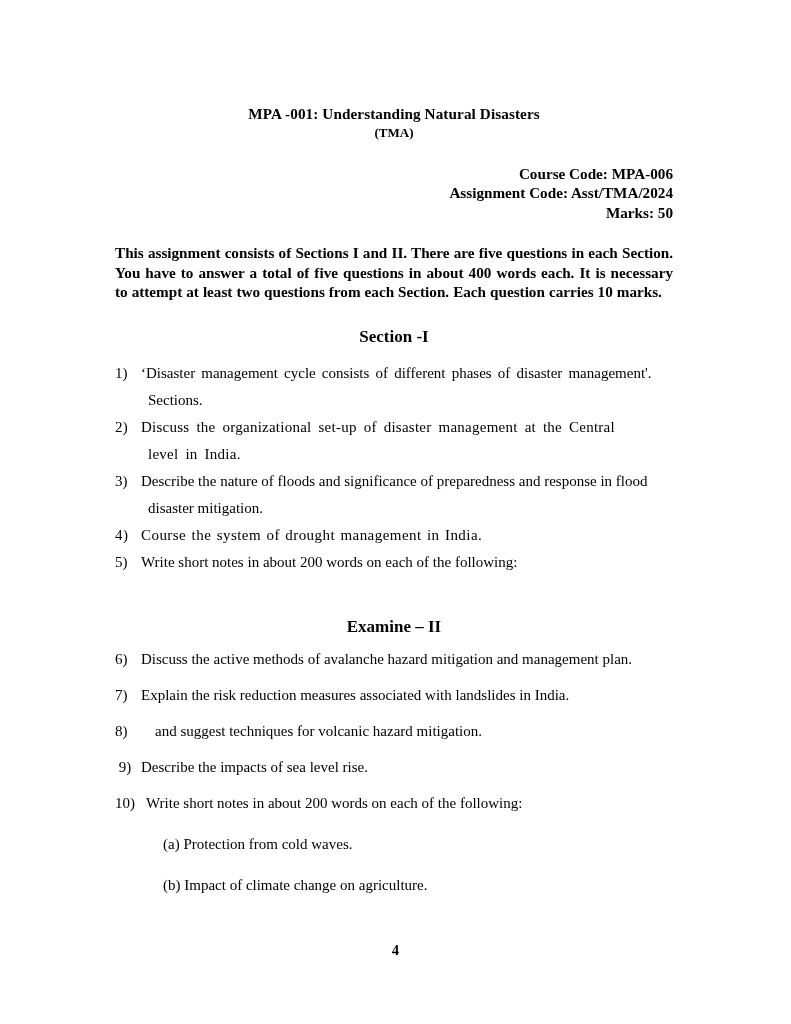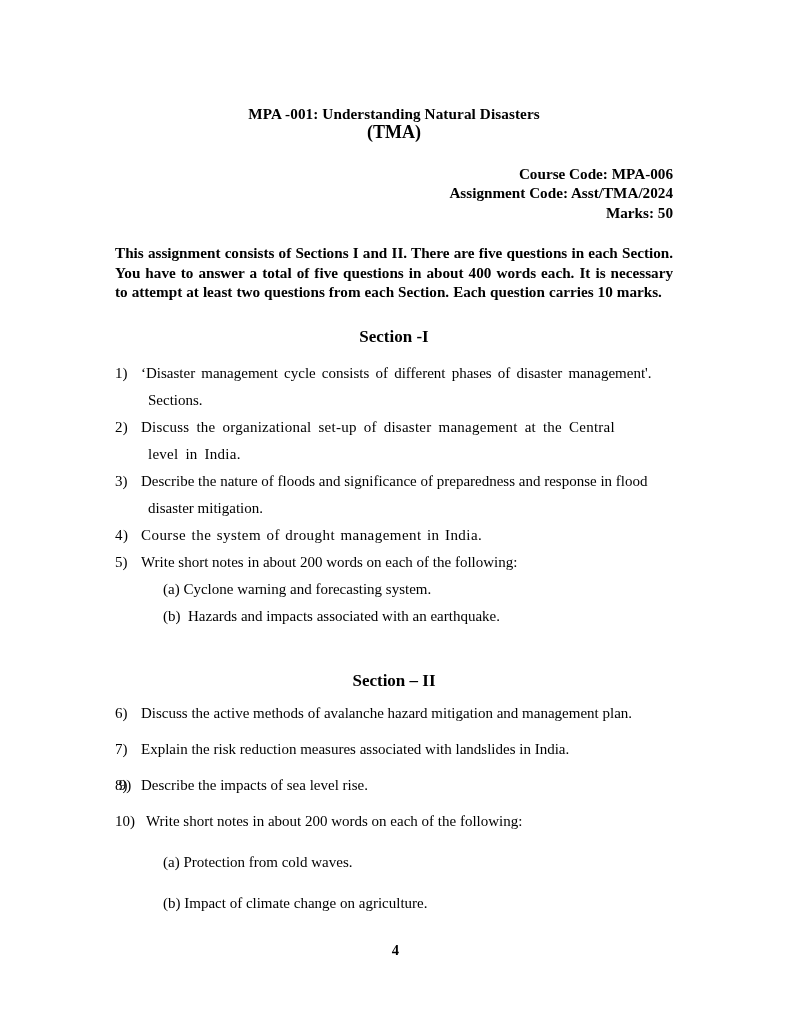--- a/index.html
+++ b/index.html
@@ -40,7 +40,7 @@
   .doc-subtitle {
     text-align: center;
     font-weight: bold;
-    font-size: 18px;
+    font-size: 13px;
     line-height: 19px;
   }
   .meta-block {

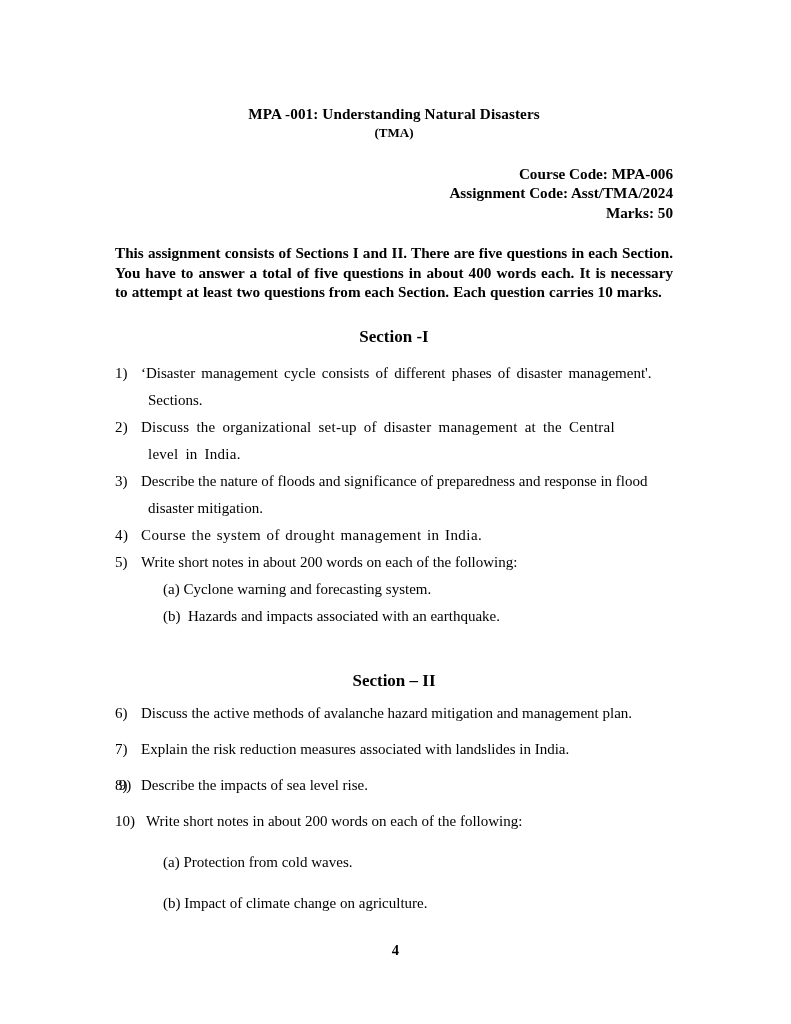--- a/index.html
+++ b/index.html
@@ -189,10 +189,6 @@
         <span class="qtext">Write short notes in about 200 words on each of the following:</span>
       </div>
 
-      <div class="subitems">
-        <div class="subitem">(a) Cyclone warning and forecasting system.</div>
-        <div class="subitem">(b)  Hazards and impacts associated with an earthquake.</div>
-      </div>
 
     </div>
 

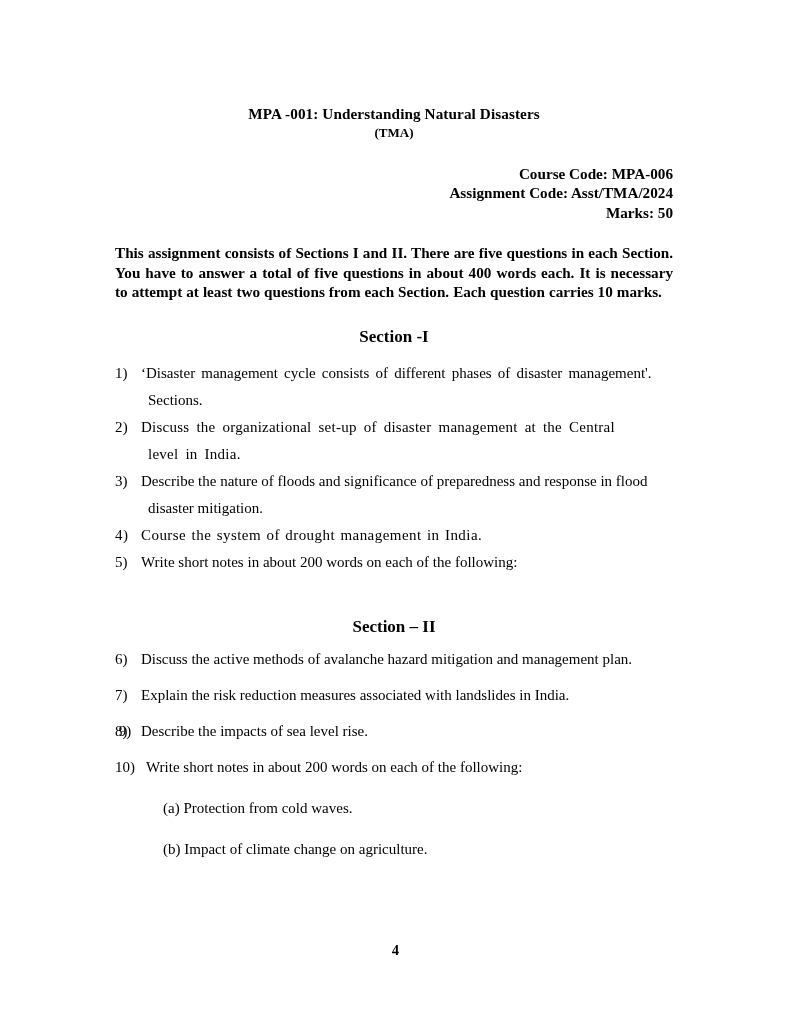--- a/index.html
+++ b/index.html
@@ -192,7 +192,7 @@
 
     </div>
 
-    <div class="section-heading sec2-heading">Section – II</div>
+    <div class="section-heading sec2-heading">Examine – II</div>
 
     <div class="sec2">
 

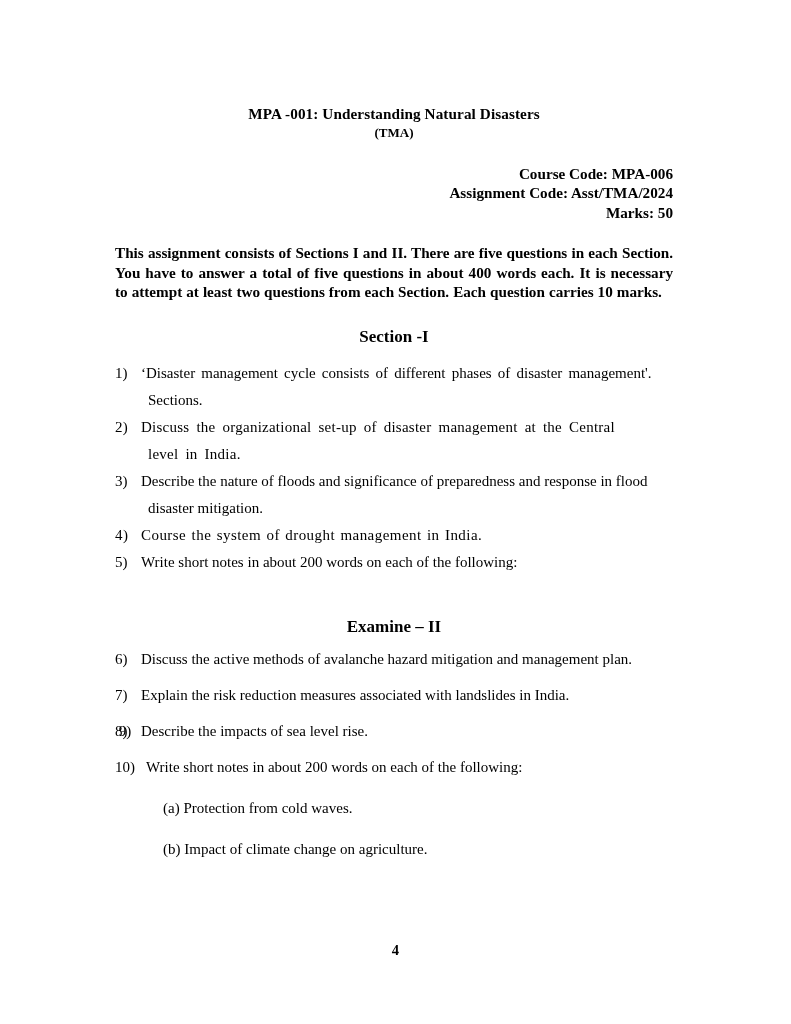--- a/index.html
+++ b/index.html
@@ -208,6 +208,7 @@
 
       <div class="q">
         <span class="num">8)</span>
+        <span class="cont-line-2">and suggest techniques for volcanic hazard mitigation.</span>
       </div>
 
       <div class="q">

